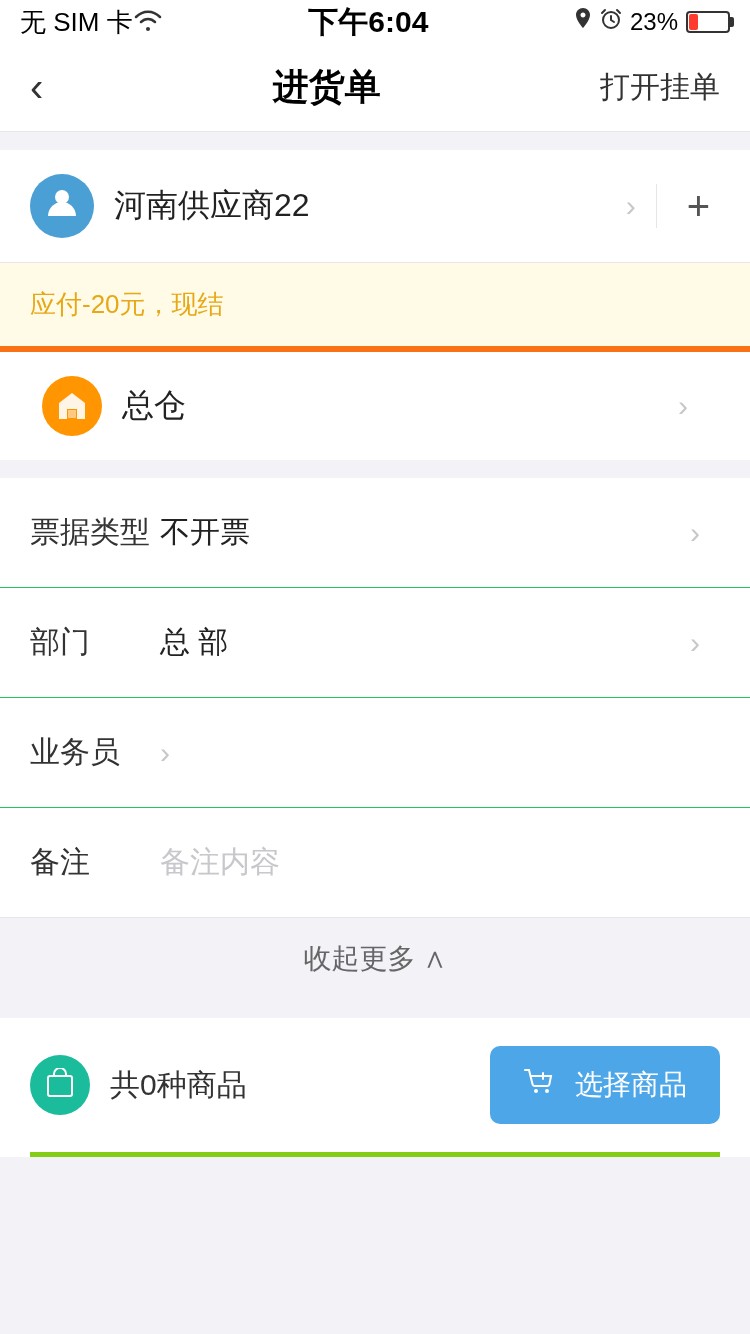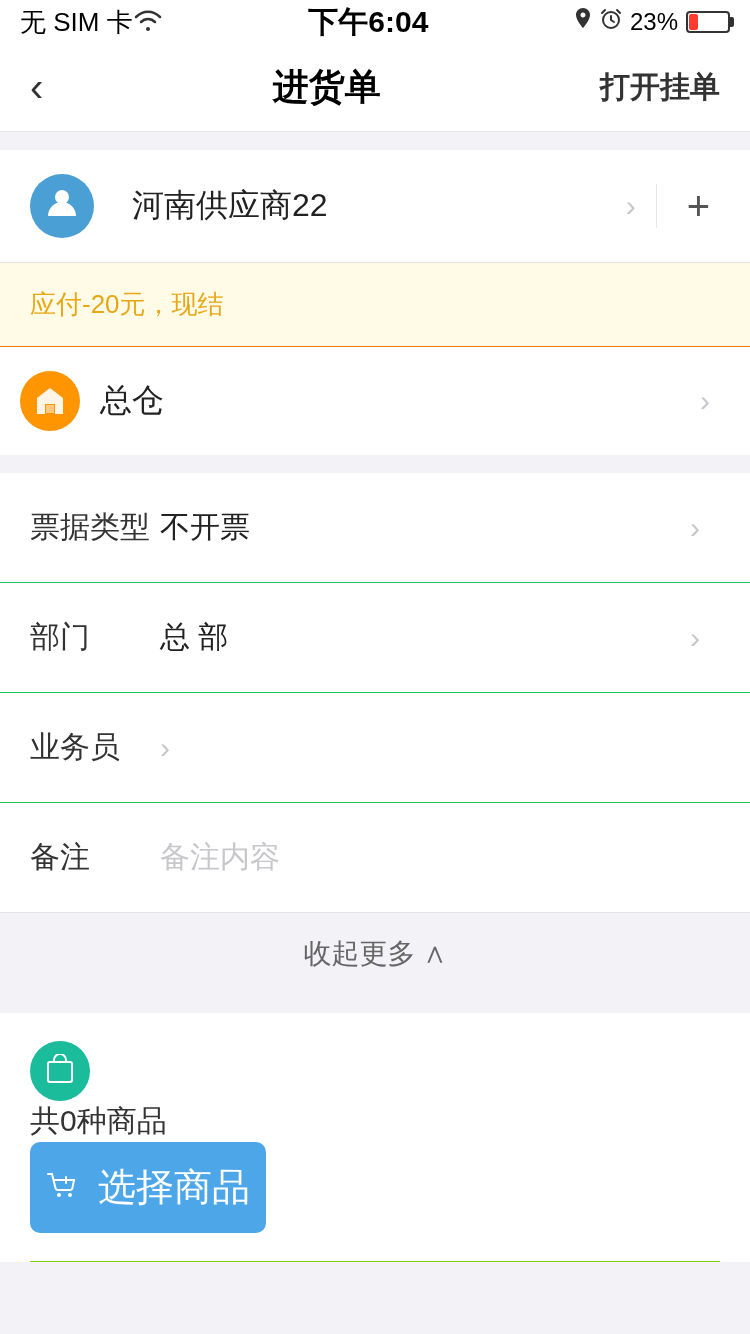--- a/index.html
+++ b/index.html
@@ -72,7 +72,7 @@
     .nav-action {
       font-size: 30px;
       color: #333;
-      font-weight: 700;
+      font-weight: 400;
       cursor: pointer;
     }
 

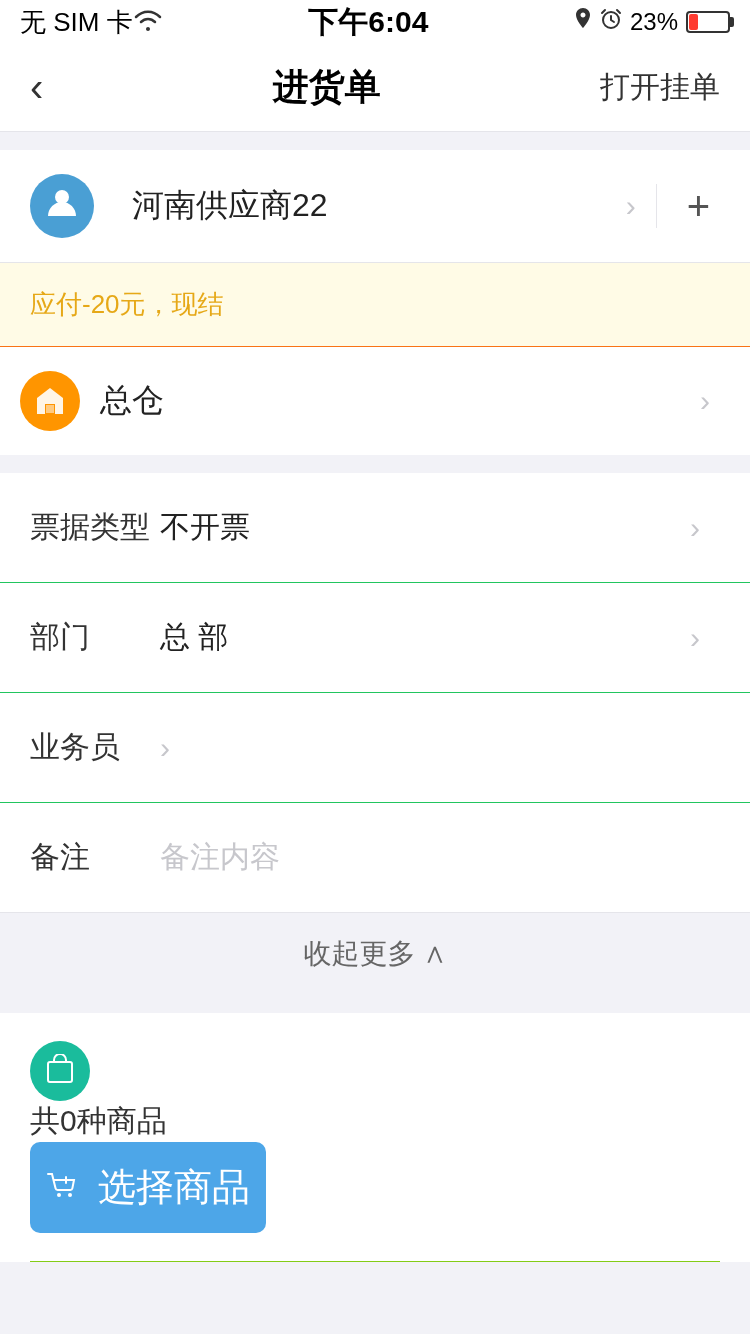--- a/index.html
+++ b/index.html
@@ -111,7 +111,6 @@
       font-size: 32px;
       color: #222;
       font-weight: 500;
-      margin-left: 18px;
     }
     .chevron-right {
       color: #c7c7cc;

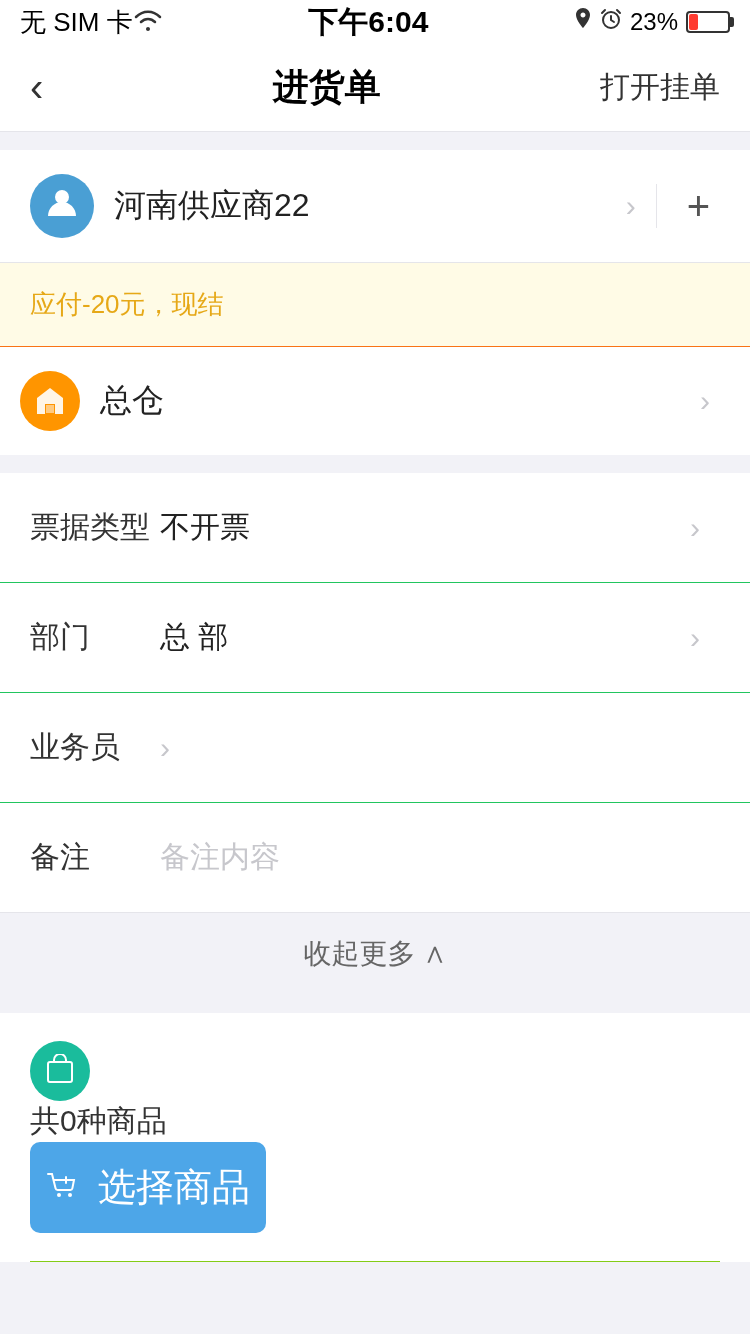--- a/index.html
+++ b/index.html
@@ -139,9 +139,9 @@
     .warehouse-row {
       display: flex;
       align-items: center;
-      padding: 24px 20px;
-      background: #fff;
-      border-top: 1px solid #f97316;
+      padding: 24px 42px;
+      background: #fff;
+      border-top: 6px solid #f97316;
     }
     .warehouse-icon-wrap {
       width: 60px; height: 60px; border-radius: 50%;

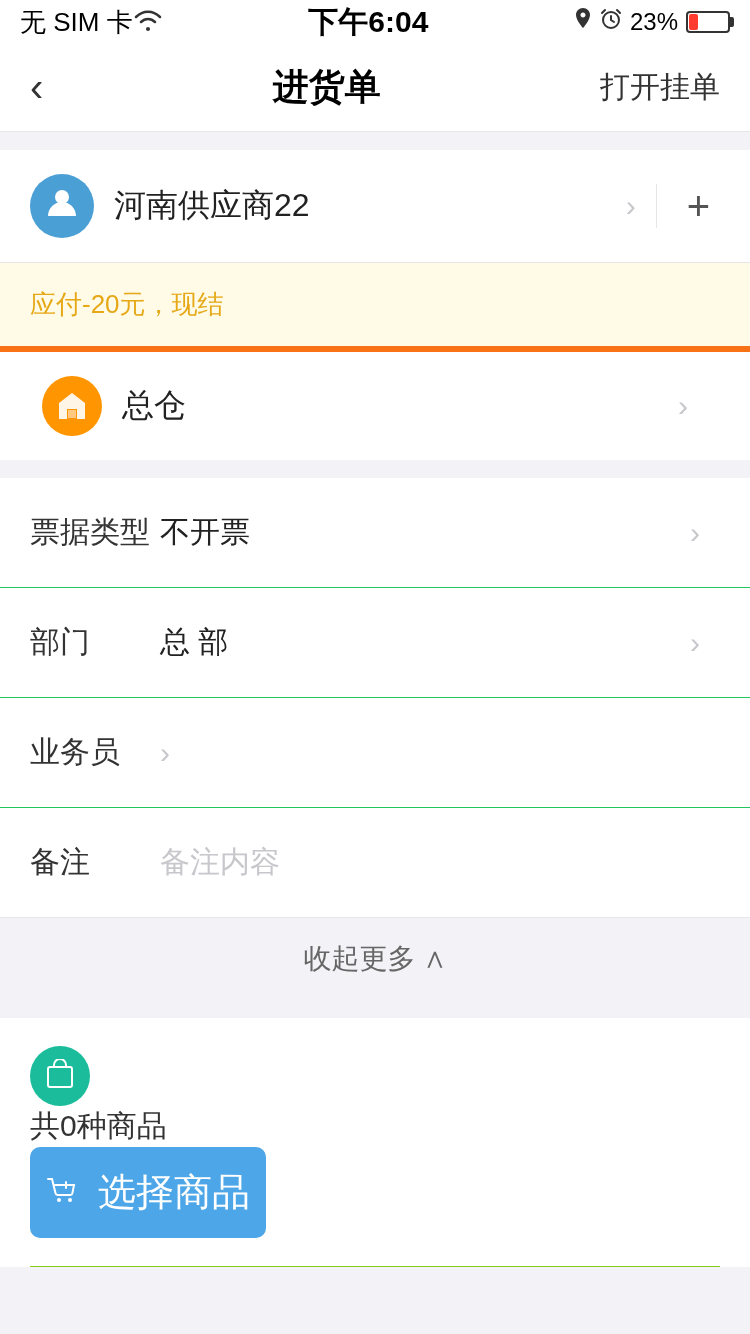--- a/index.html
+++ b/index.html
@@ -207,10 +207,9 @@
     }
     .product-row {
       display: flex;
-      align-items: flex-start;
+      align-items: center;
       padding: 28px 0;
-      border-bottom: 1px solid #84cc16;
-      flex-direction: column;
+      border-bottom: 5px solid #84cc16;
     }
     .product-icon-wrap {
       width: 60px; height: 60px; border-radius: 50%;

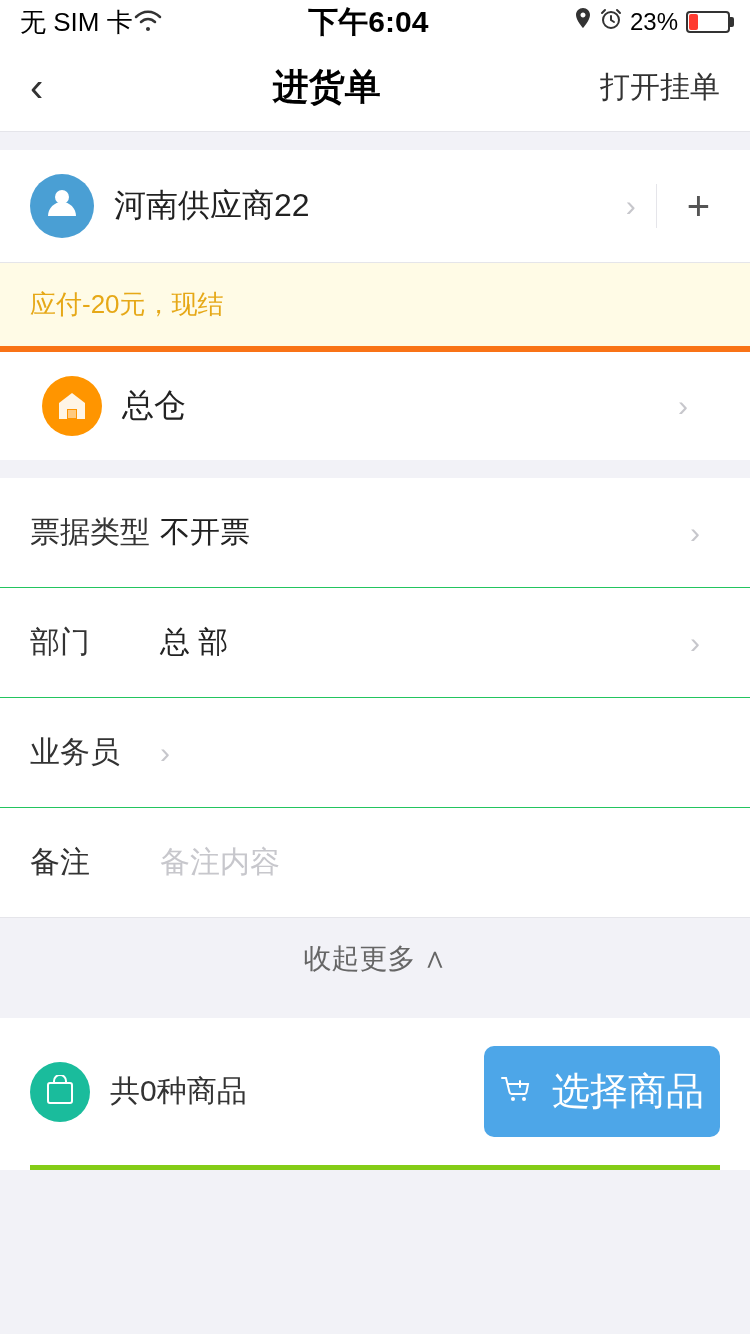--- a/index.html
+++ b/index.html
@@ -228,8 +228,8 @@
       color: #fff;
       border: none;
       border-radius: 10px;
-      padding: 20px 16px;
-      font-size: 38px;
+      padding: 20px 33px;
+      font-size: 28px;
       cursor: pointer;
       display: flex;
       align-items: center;

